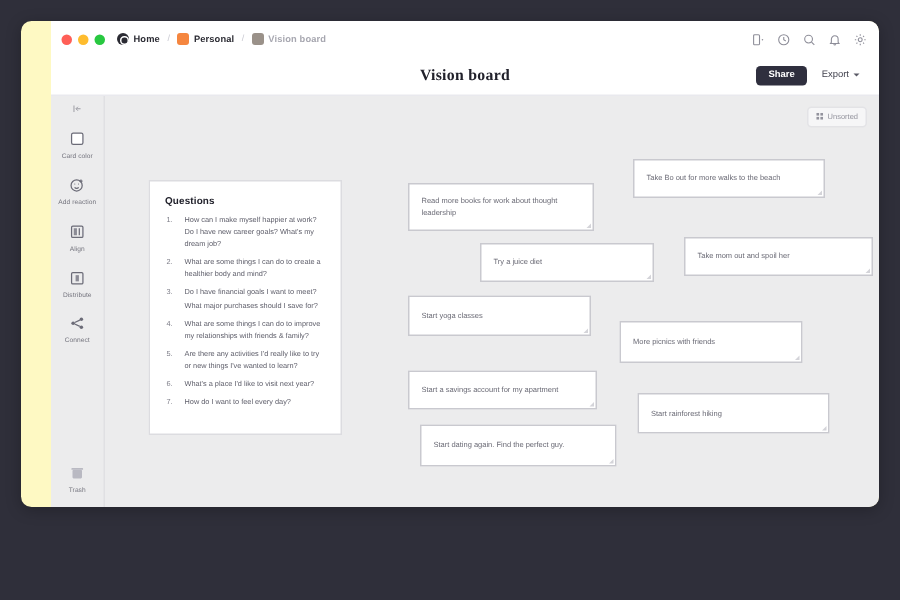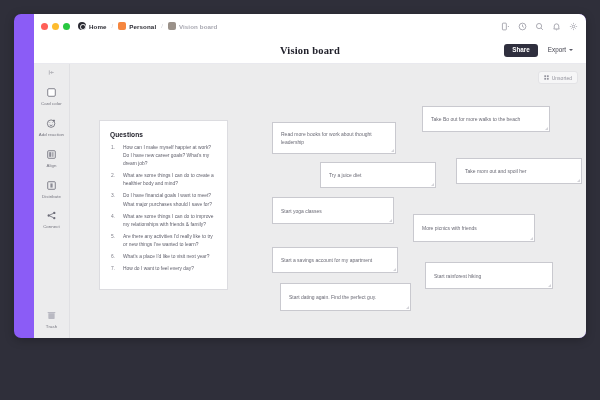--- a/index.html
+++ b/index.html
@@ -20,7 +20,7 @@
     position: absolute;
     left: 14px; top: 14px;
     width: 572px; height: 324px;
-    background: #8b5cf6;
+    background: #fef9c3;
     border-radius: 7px;
     overflow: hidden;
     box-shadow: 0 2px 10px rgba(0,0,0,.25);

